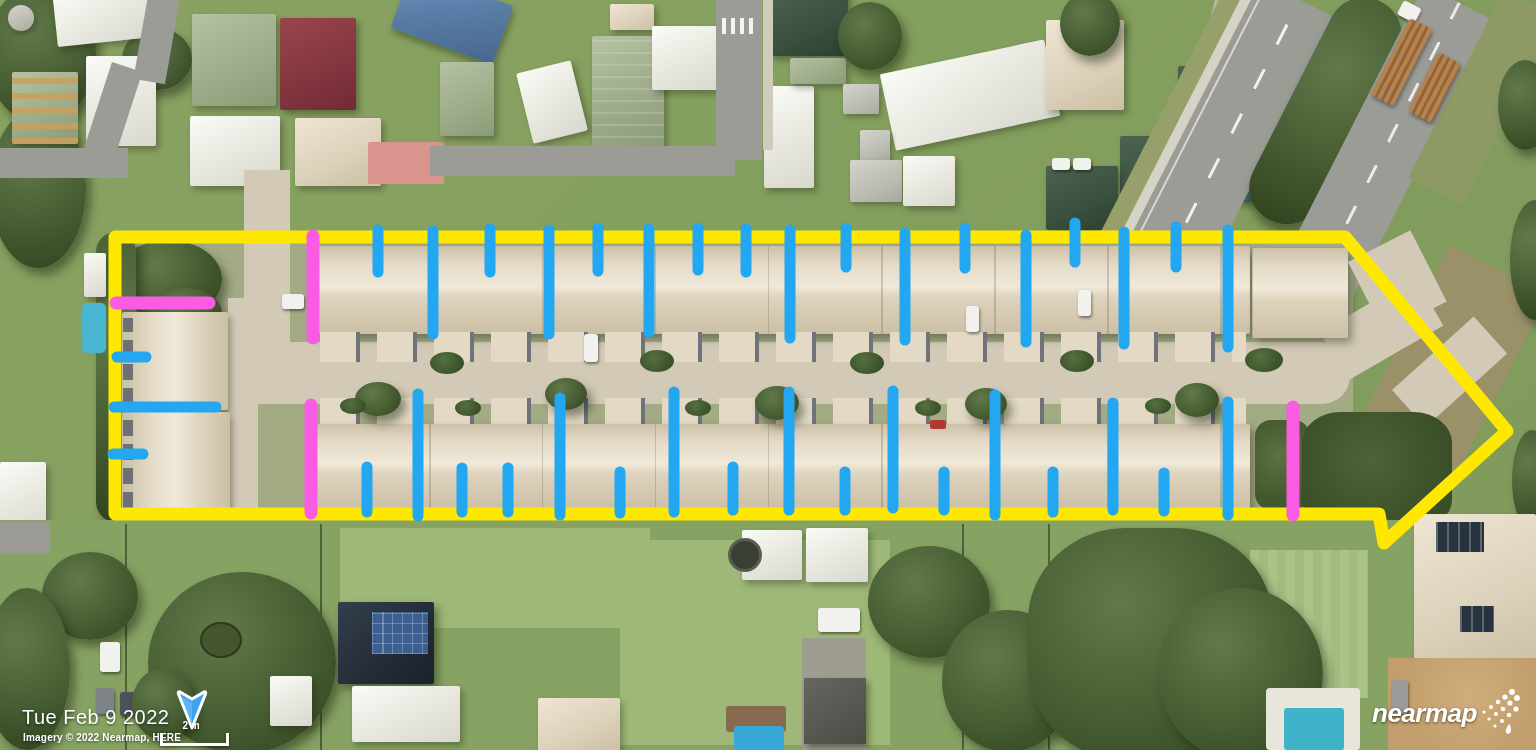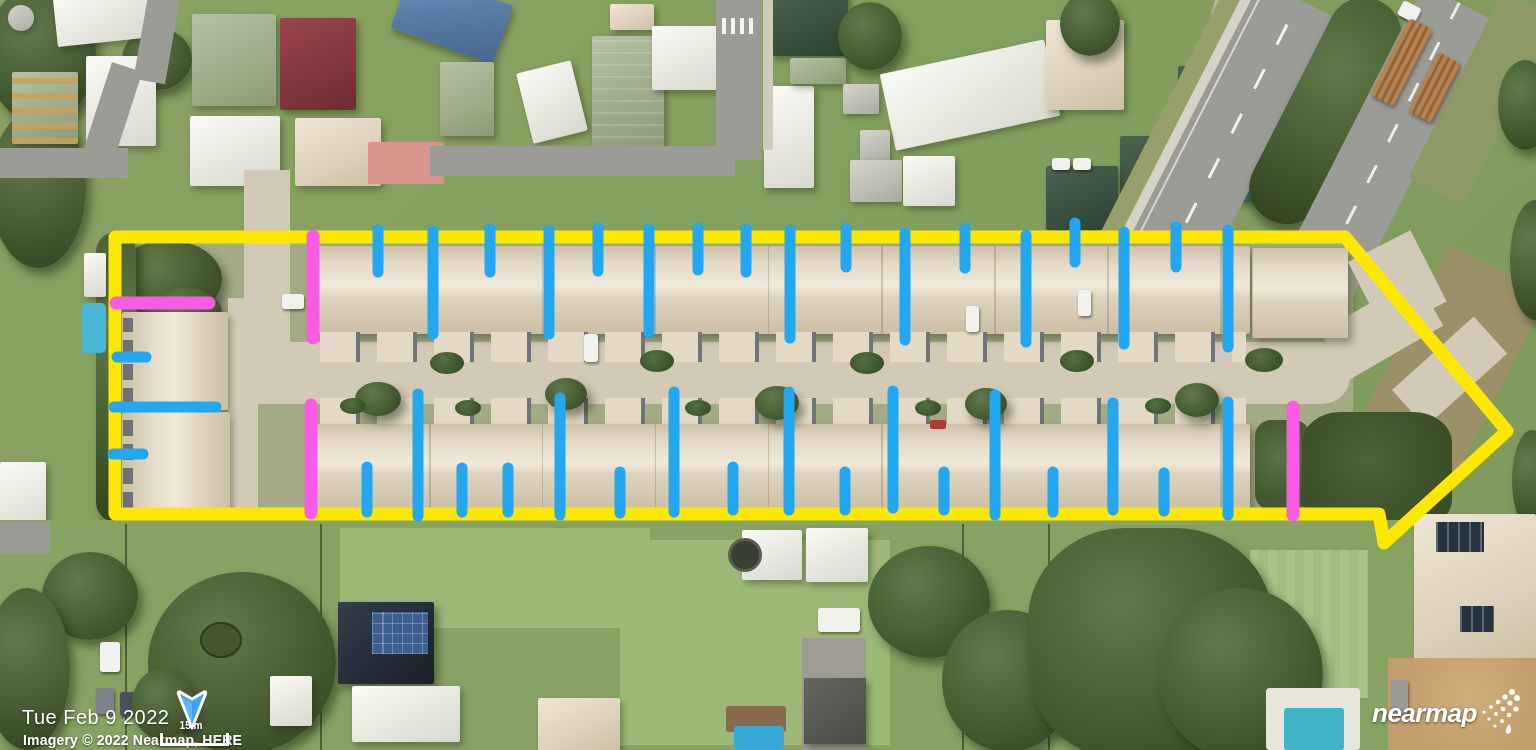--- a/index.html
+++ b/index.html
@@ -253,7 +253,7 @@
 
   <div class="ovl-text" id="date-label">Tue Feb 9 2022</div>
   <div class="ovl-text" id="attr-label">Imagery © 2022 Nearmap, HERE</div>
-  <div class="ovl-text" id="scale-label">15 m</div>
+  <div class="ovl-text" id="scale-label">2 m</div>
   <div id="scalebar"></div>
   <svg id="compass" width="32" height="42" viewBox="0 0 32 42">
     <path d="M16 40 L2.5 6 Q1.5 3 4.5 4.2 L16 11 L27.5 4.2 Q30.5 3 29.5 6 Z" fill="#3da2ef" stroke="#ffffff" stroke-width="3" stroke-linejoin="round"></path>

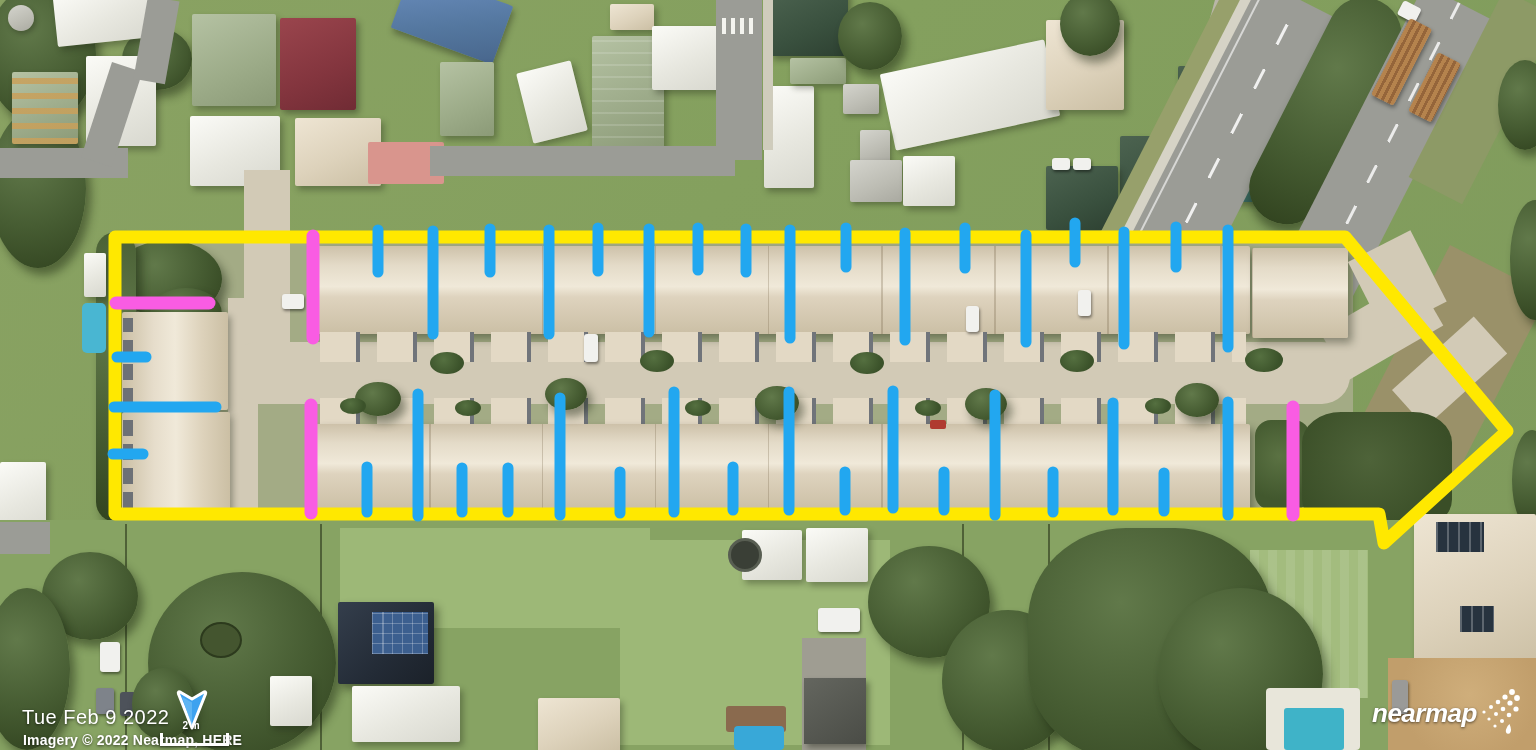--- a/index.html
+++ b/index.html
@@ -32,7 +32,7 @@
   
   .ovl-text{position:absolute;color:#fff;text-shadow:0 1px 3px rgba(0,0,0,.6);z-index:60;}
   #date-label{left:22px;top:706px;font-size:20px;letter-spacing:.5px;}
-  #attr-label{left:23px;top:732px;font-size:14px;font-weight:bold;letter-spacing:.2px;}
+  #attr-label{left:23px;top:732px;font-size:10px;font-weight:bold;letter-spacing:.2px;}
   #scalebar{position:absolute;left:160px;top:733px;width:63px;height:10px;z-index:60;
             border-left:3px solid #fff;border-right:3px solid #fff;border-bottom:3px solid #fff;
             filter:drop-shadow(0 1px 1px rgba(0,0,0,.5));}

